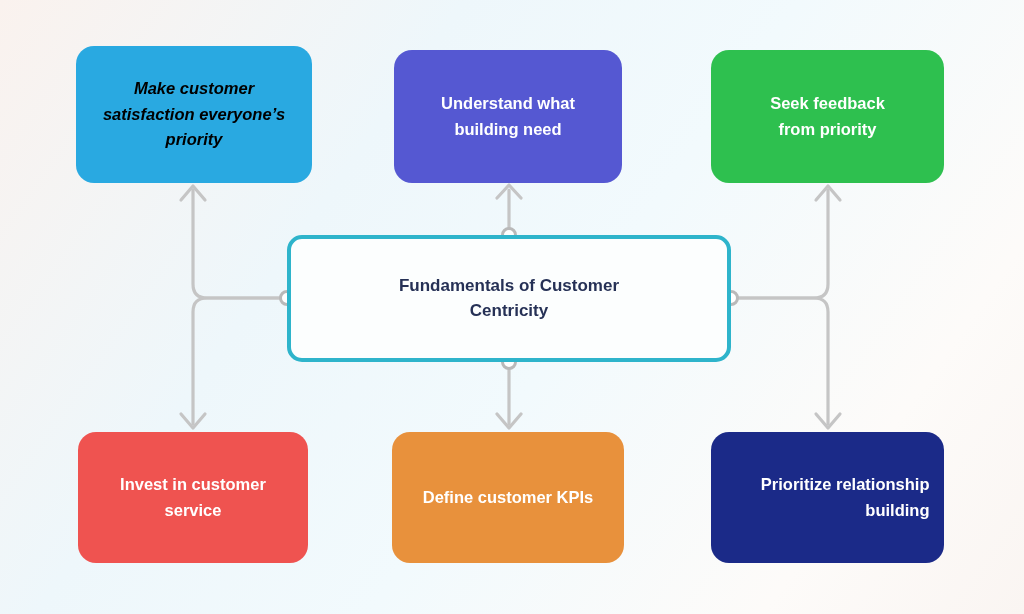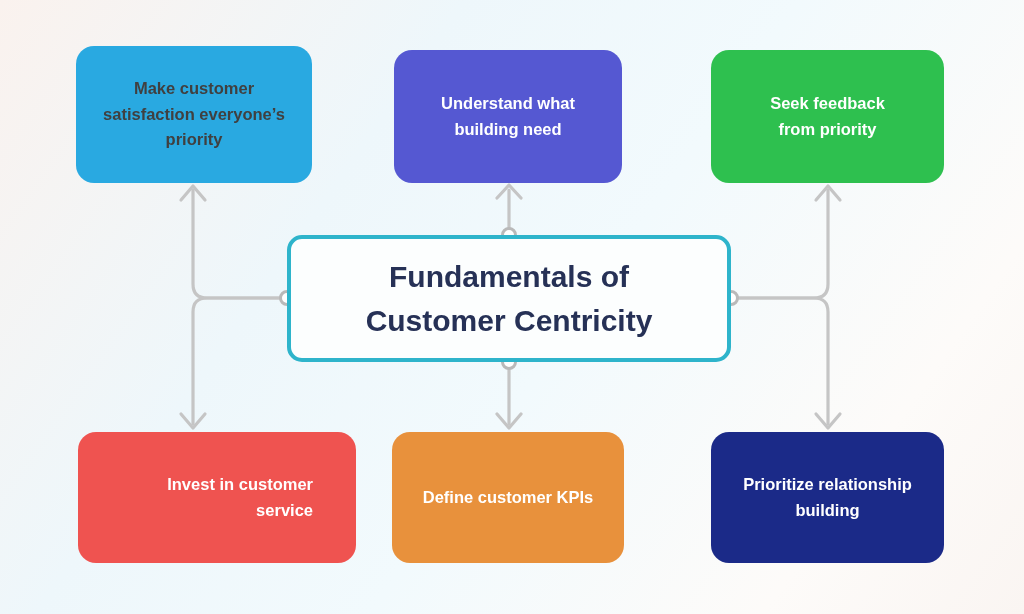--- a/index.html
+++ b/index.html
@@ -110,7 +110,7 @@
     <span class="label">Fundamentals of Customer Centricity</span>
   </div>
 
-  <div class="node node-tl" style="background-color: rgb(41, 169, 225); color: #404040;">
+  <div class="node node-tl" style="background-color: rgb(41, 169, 225); color: #000000; font-style: italic;">
     <span class="label">Make customer satisfaction everyone’s priority</span>
   </div>
 

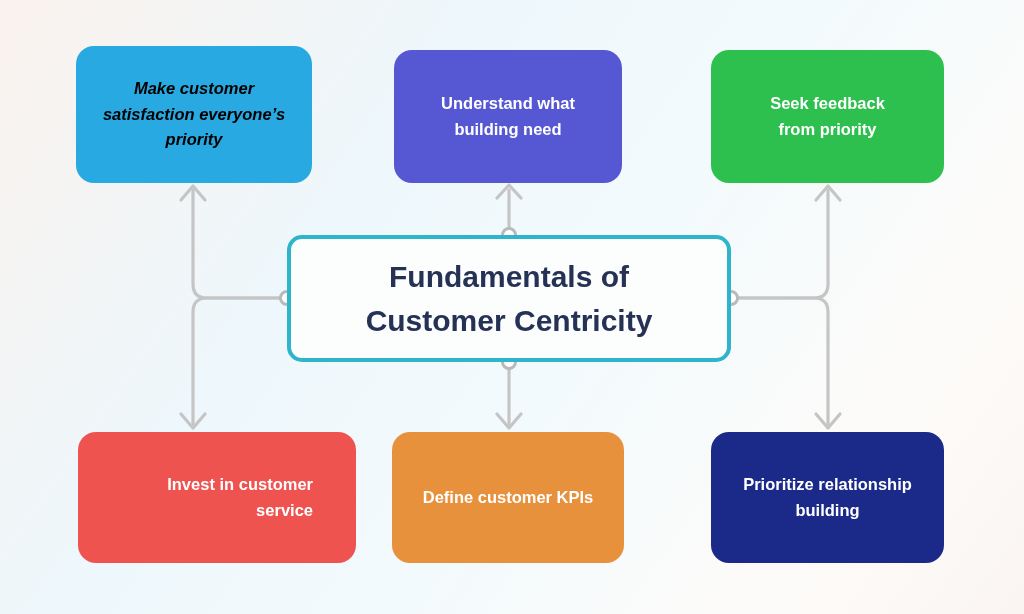--- a/index.html
+++ b/index.html
@@ -68,7 +68,7 @@
     justify-content: flex-start;
     text-align: center;
     font-weight: bold;
-    font-size: 30px;
+    font-size: 17px;
     line-height: 1.45;
   }
   .center-node .label { display: block; margin: 0 auto; max-width: 300px; }

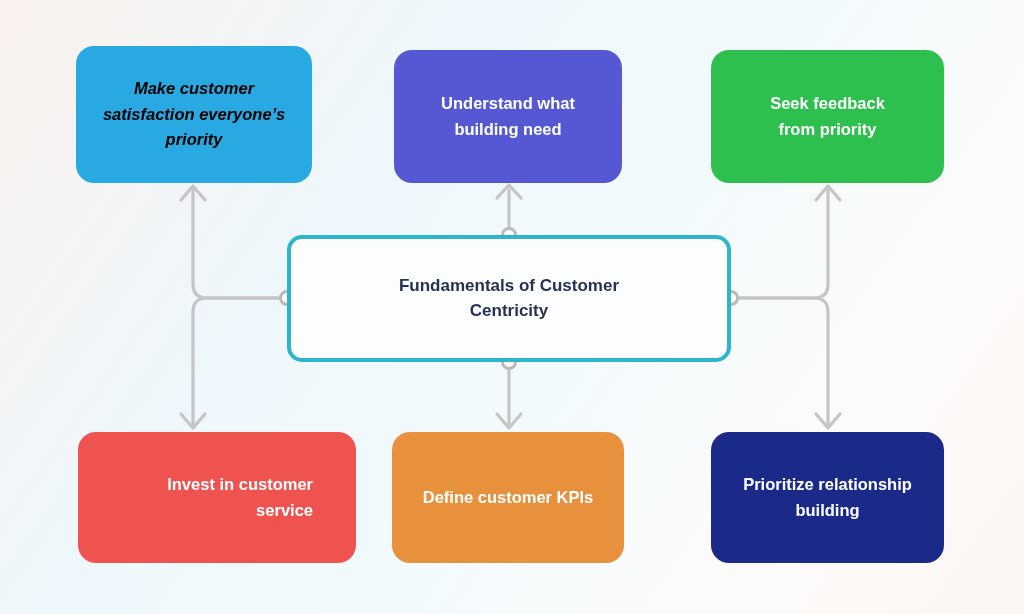--- a/index.html
+++ b/index.html
@@ -45,7 +45,7 @@
   .node-tl { left: 76px;  top: 46px;  width: 236px; height: 137px; }
   .node-tc { left: 394px; top: 50px;  width: 228px; height: 133px; }
   .node-tr { left: 711px; top: 50px;  width: 233px; height: 133px; }
-  .node-bl { left: 78px;  top: 432px; width: 278px; height: 131px; text-align: right; }
+  .node-bl { left: 78px;  top: 432px; width: 230px; height: 131px; }
   .node-bc { left: 392px; top: 432px; width: 232px; height: 131px; }
   .node-br { left: 711px; top: 432px; width: 233px; height: 131px; }
 

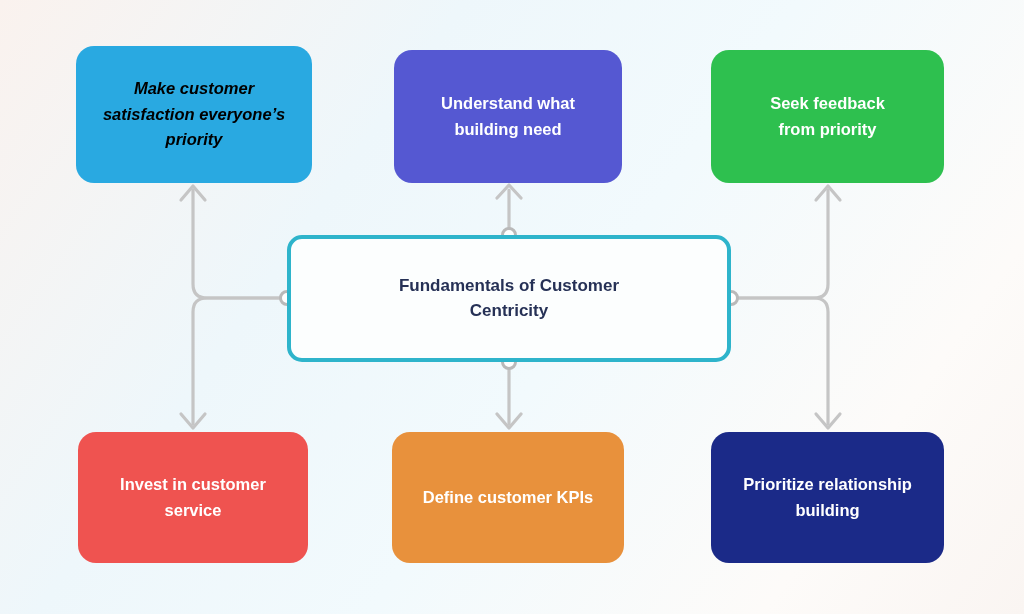--- a/index.html
+++ b/index.html
@@ -54,7 +54,7 @@
   .node-tr .label { max-width: 142px; }
   .node-bl .label { max-width: 192px; }
   .node-bc .label { max-width: 172px; }
-  .node-br .label { max-width: 204px; }
+  .node-br .label { max-width: 204px; text-align: right; }
 
   .center-node {
     position: absolute;

